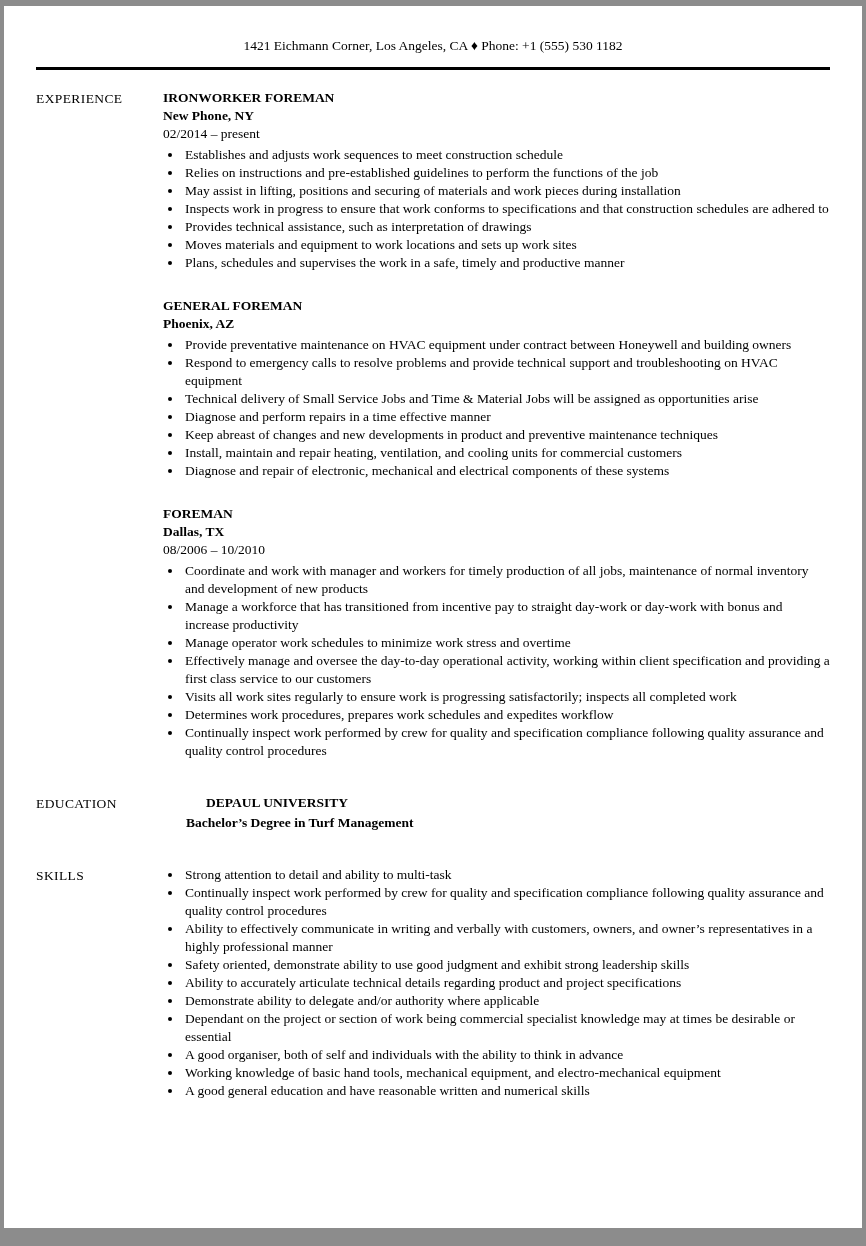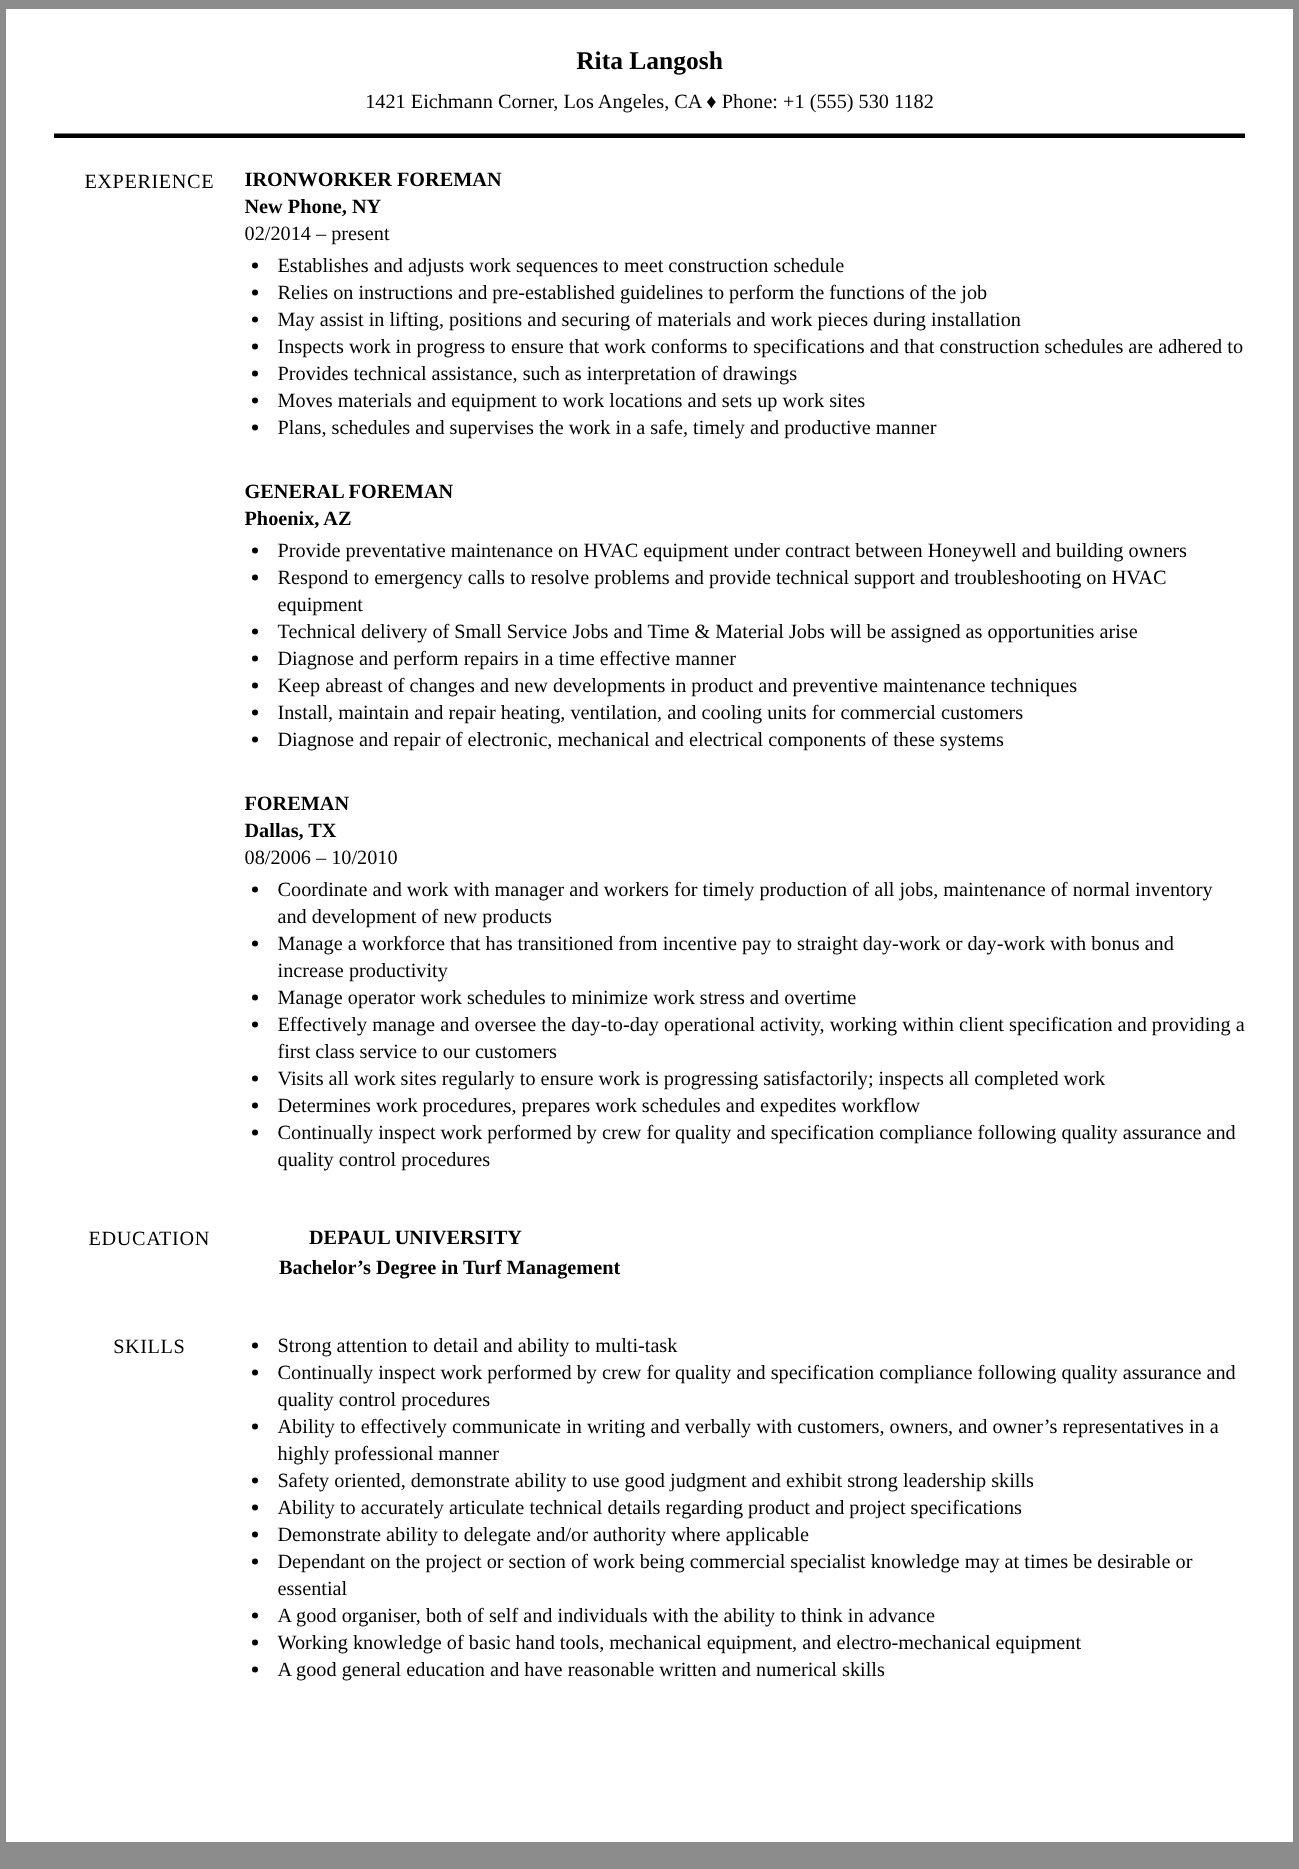--- a/index.html
+++ b/index.html
@@ -47,7 +47,6 @@
 <div class="page">
 
   <header>
-    <div class="name">Rita Langosh</div>
     <div class="contact">1421 Eichmann Corner, Los Angeles, CA ♦ Phone: +1 (555) 530 1182</div>
   </header>
 

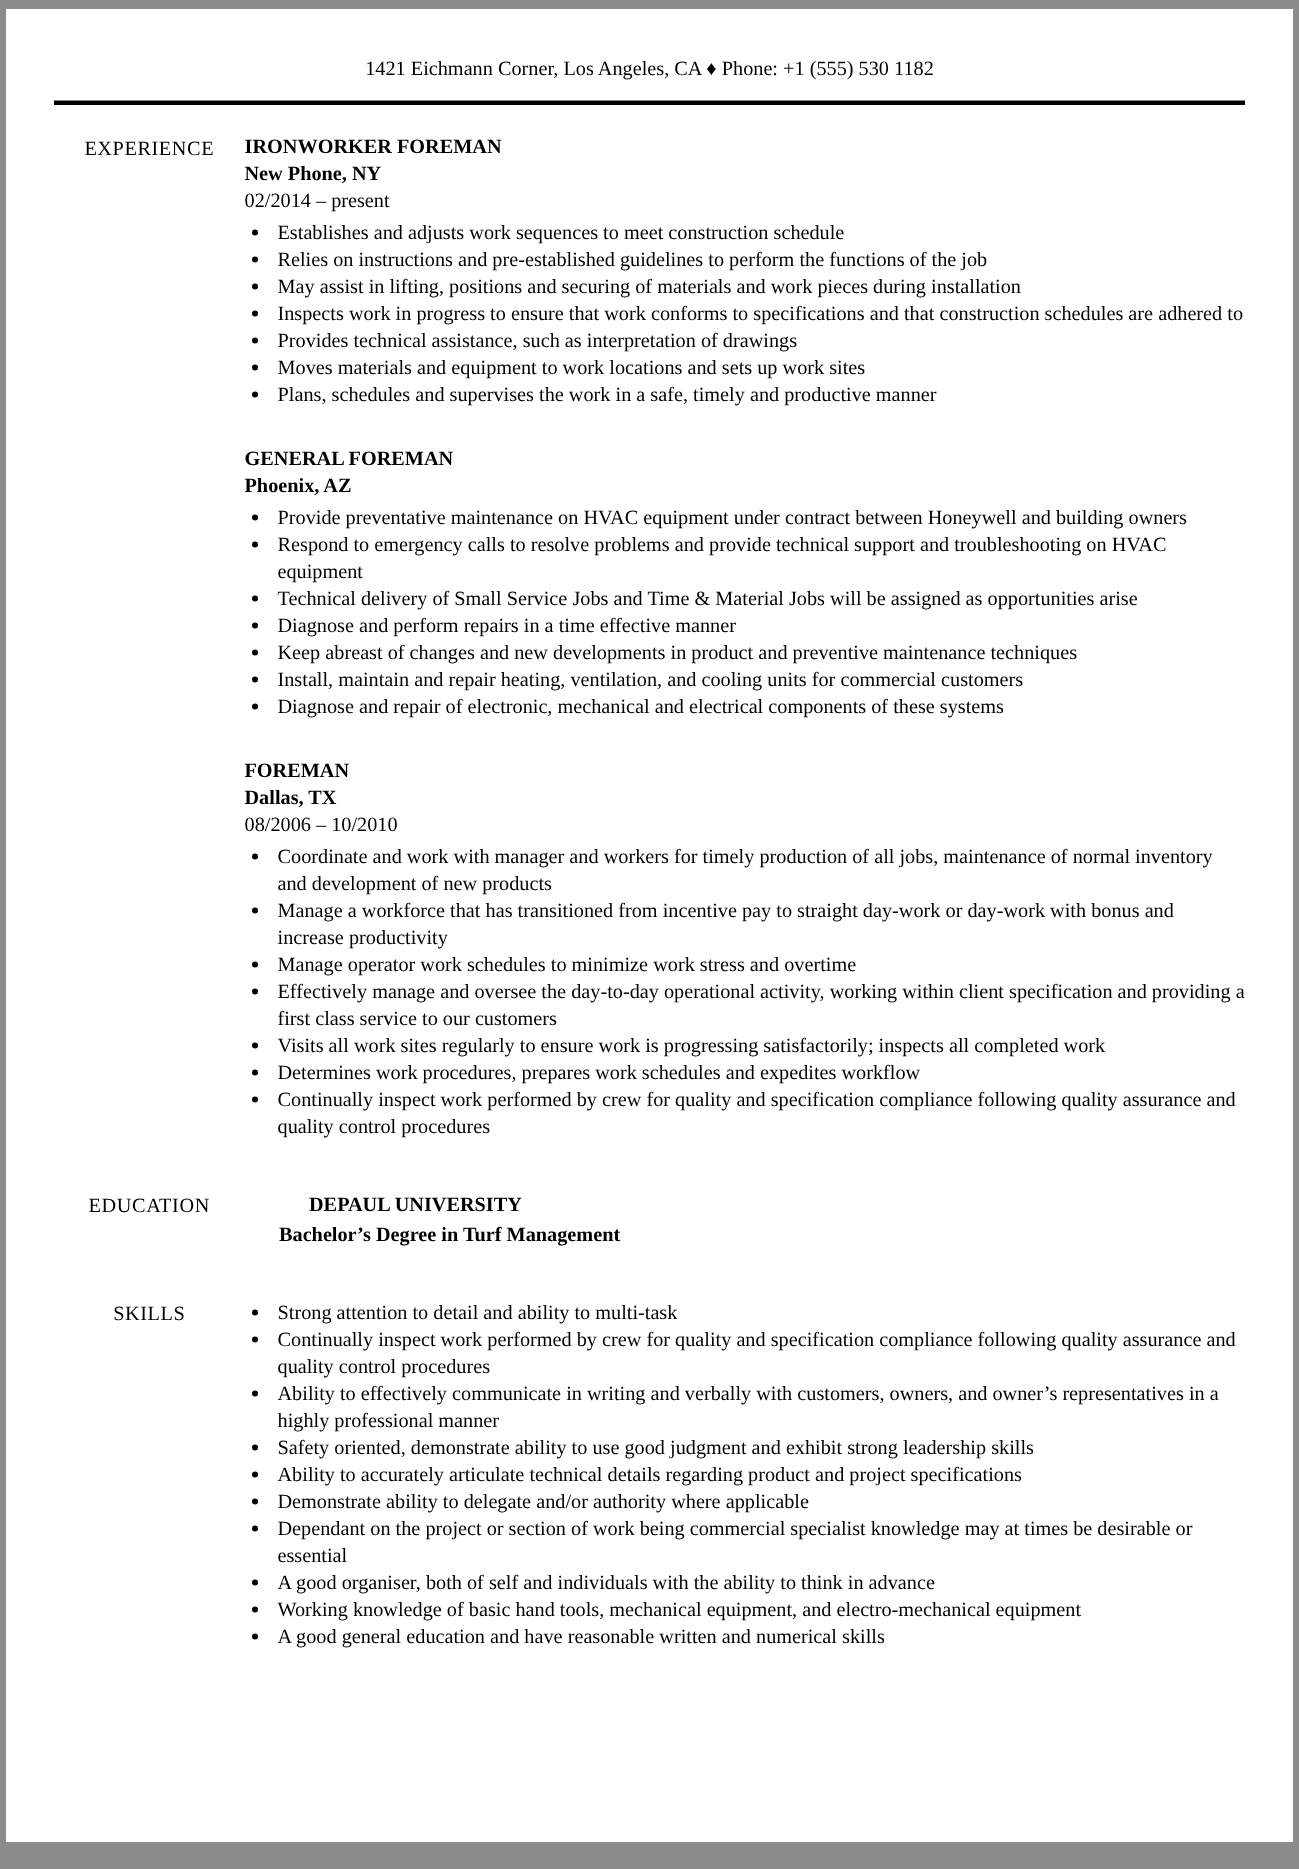--- a/index.html
+++ b/index.html
@@ -28,7 +28,7 @@
     margin-top: 34px;
   }
   .section.first { margin-top: 19px; }
-  .label { letter-spacing: 0.4px; padding-top: 1px; text-align: center; }
+  .label { letter-spacing: 0.4px; padding-top: 1px; }
   .job + .job { margin-top: 25px; }
   .job-title { font-weight: bold; }
   .job-location { font-weight: bold; }

